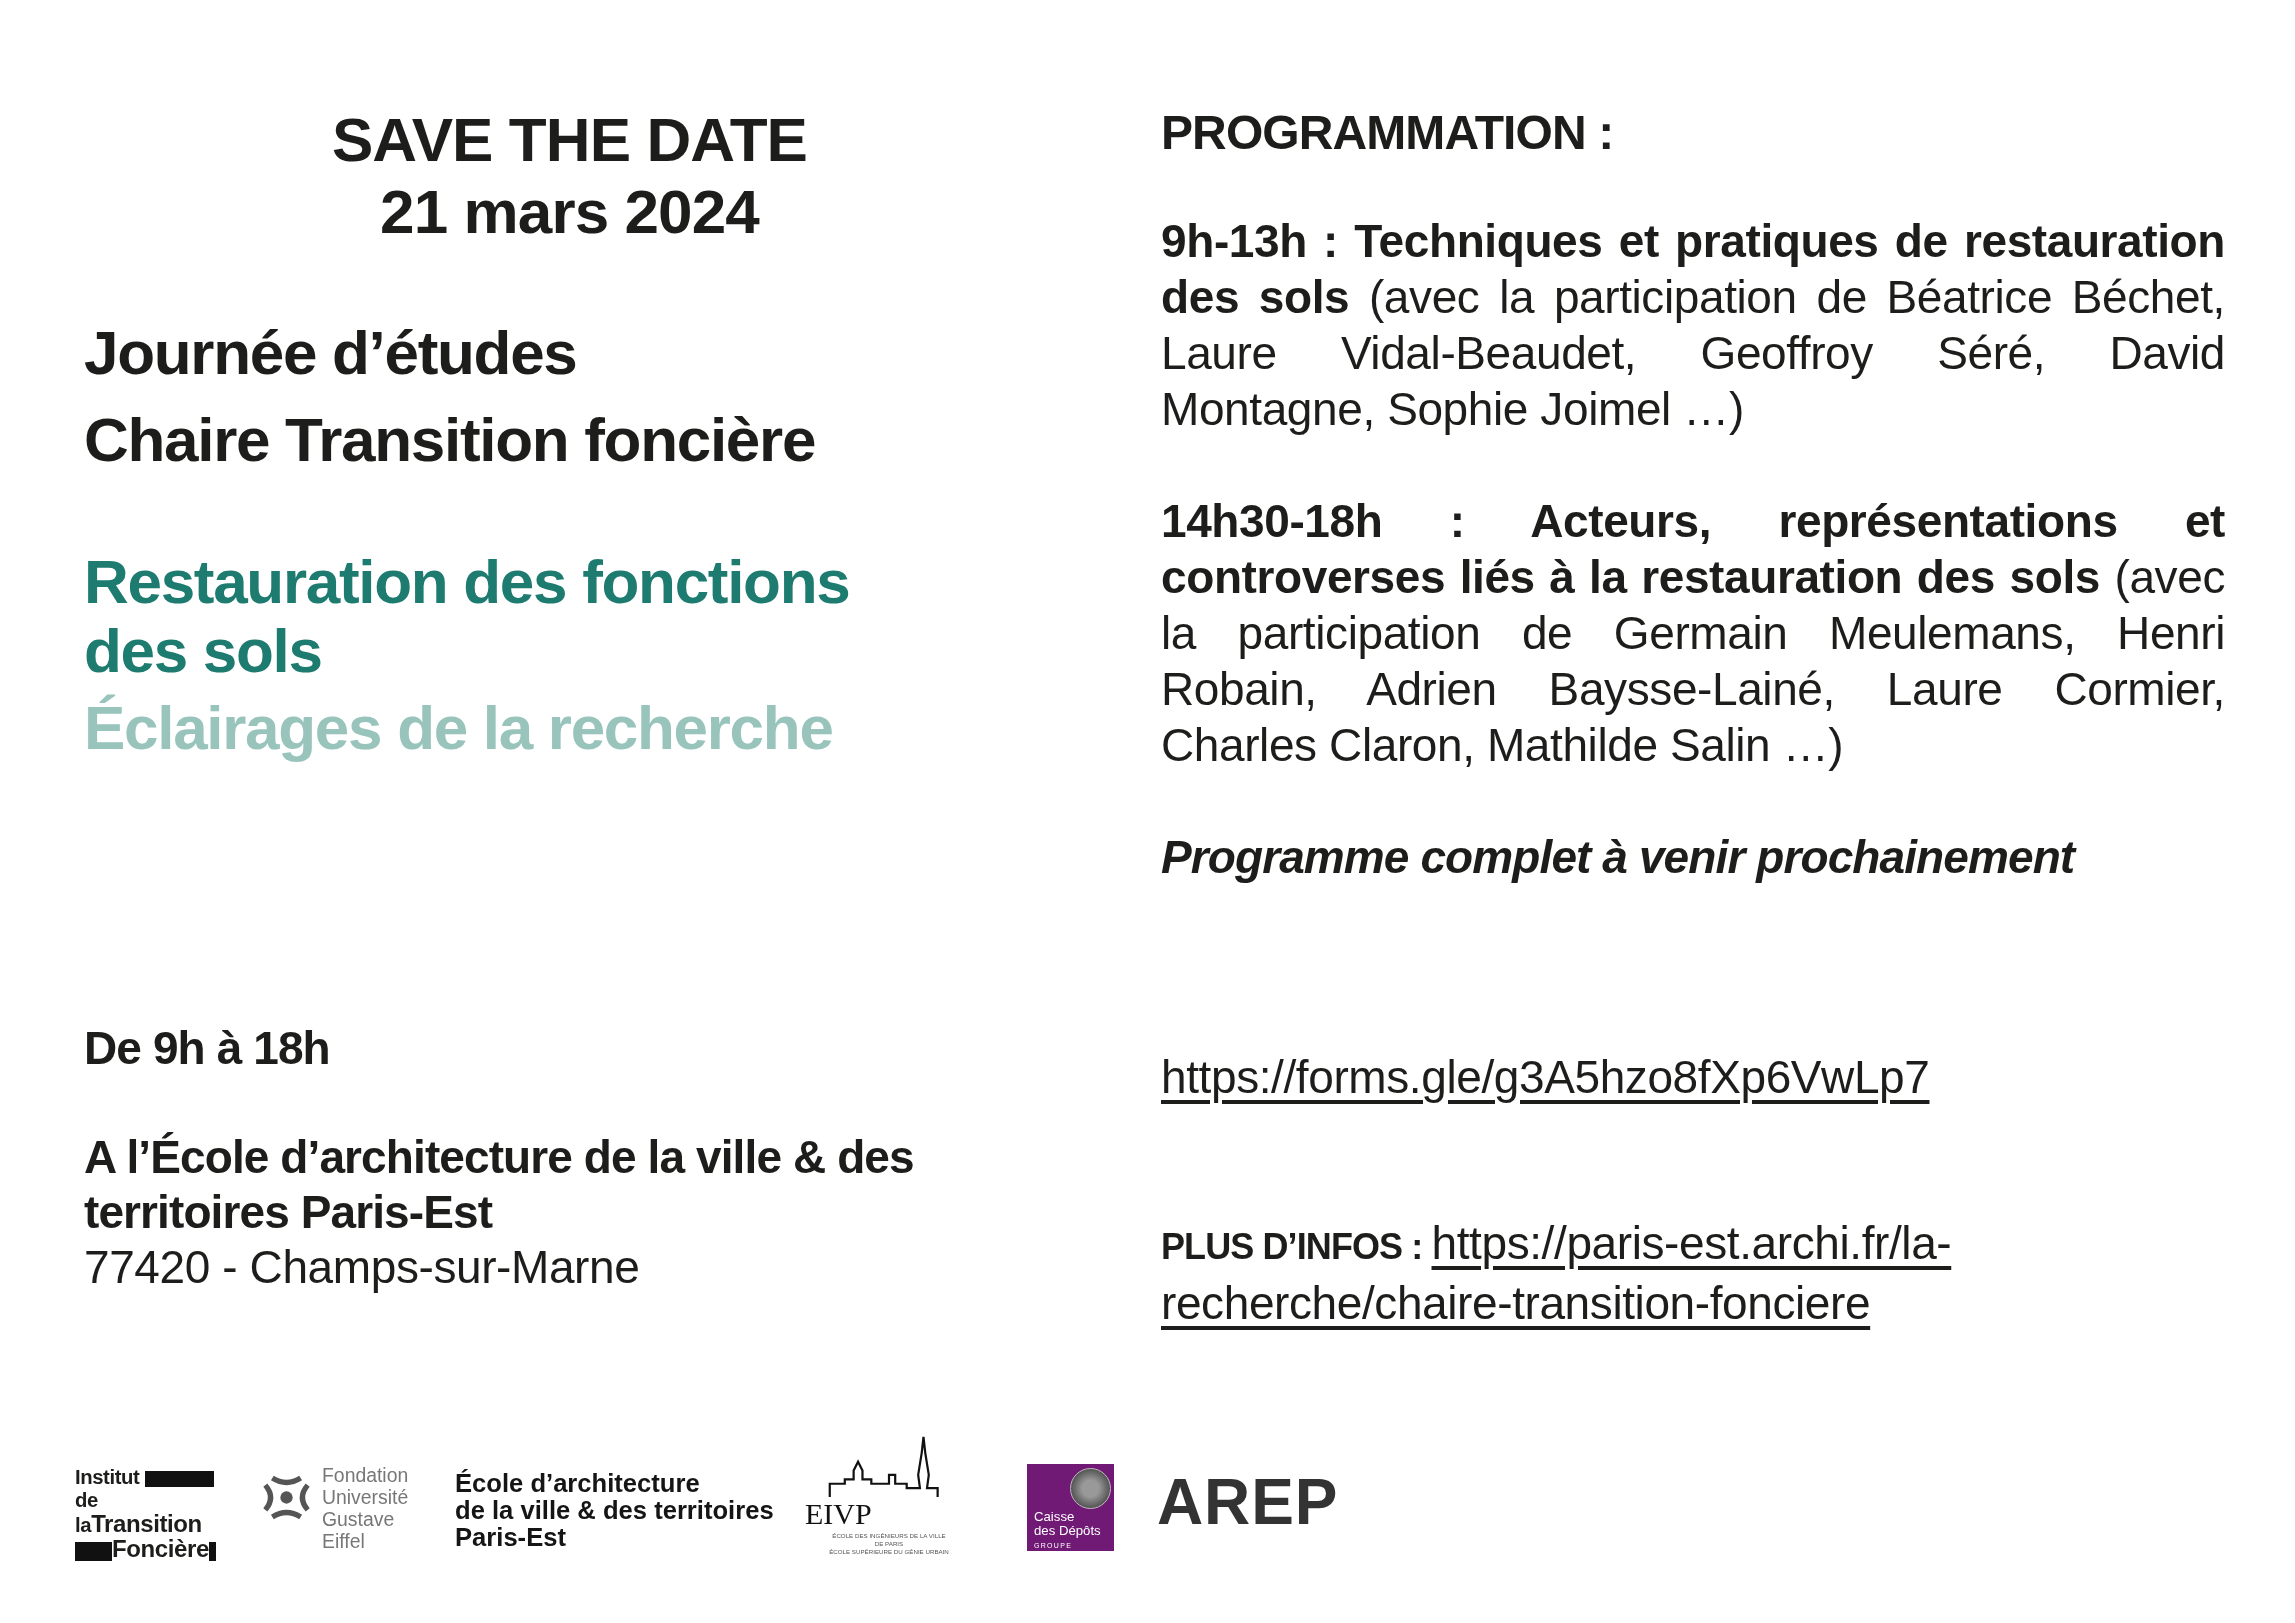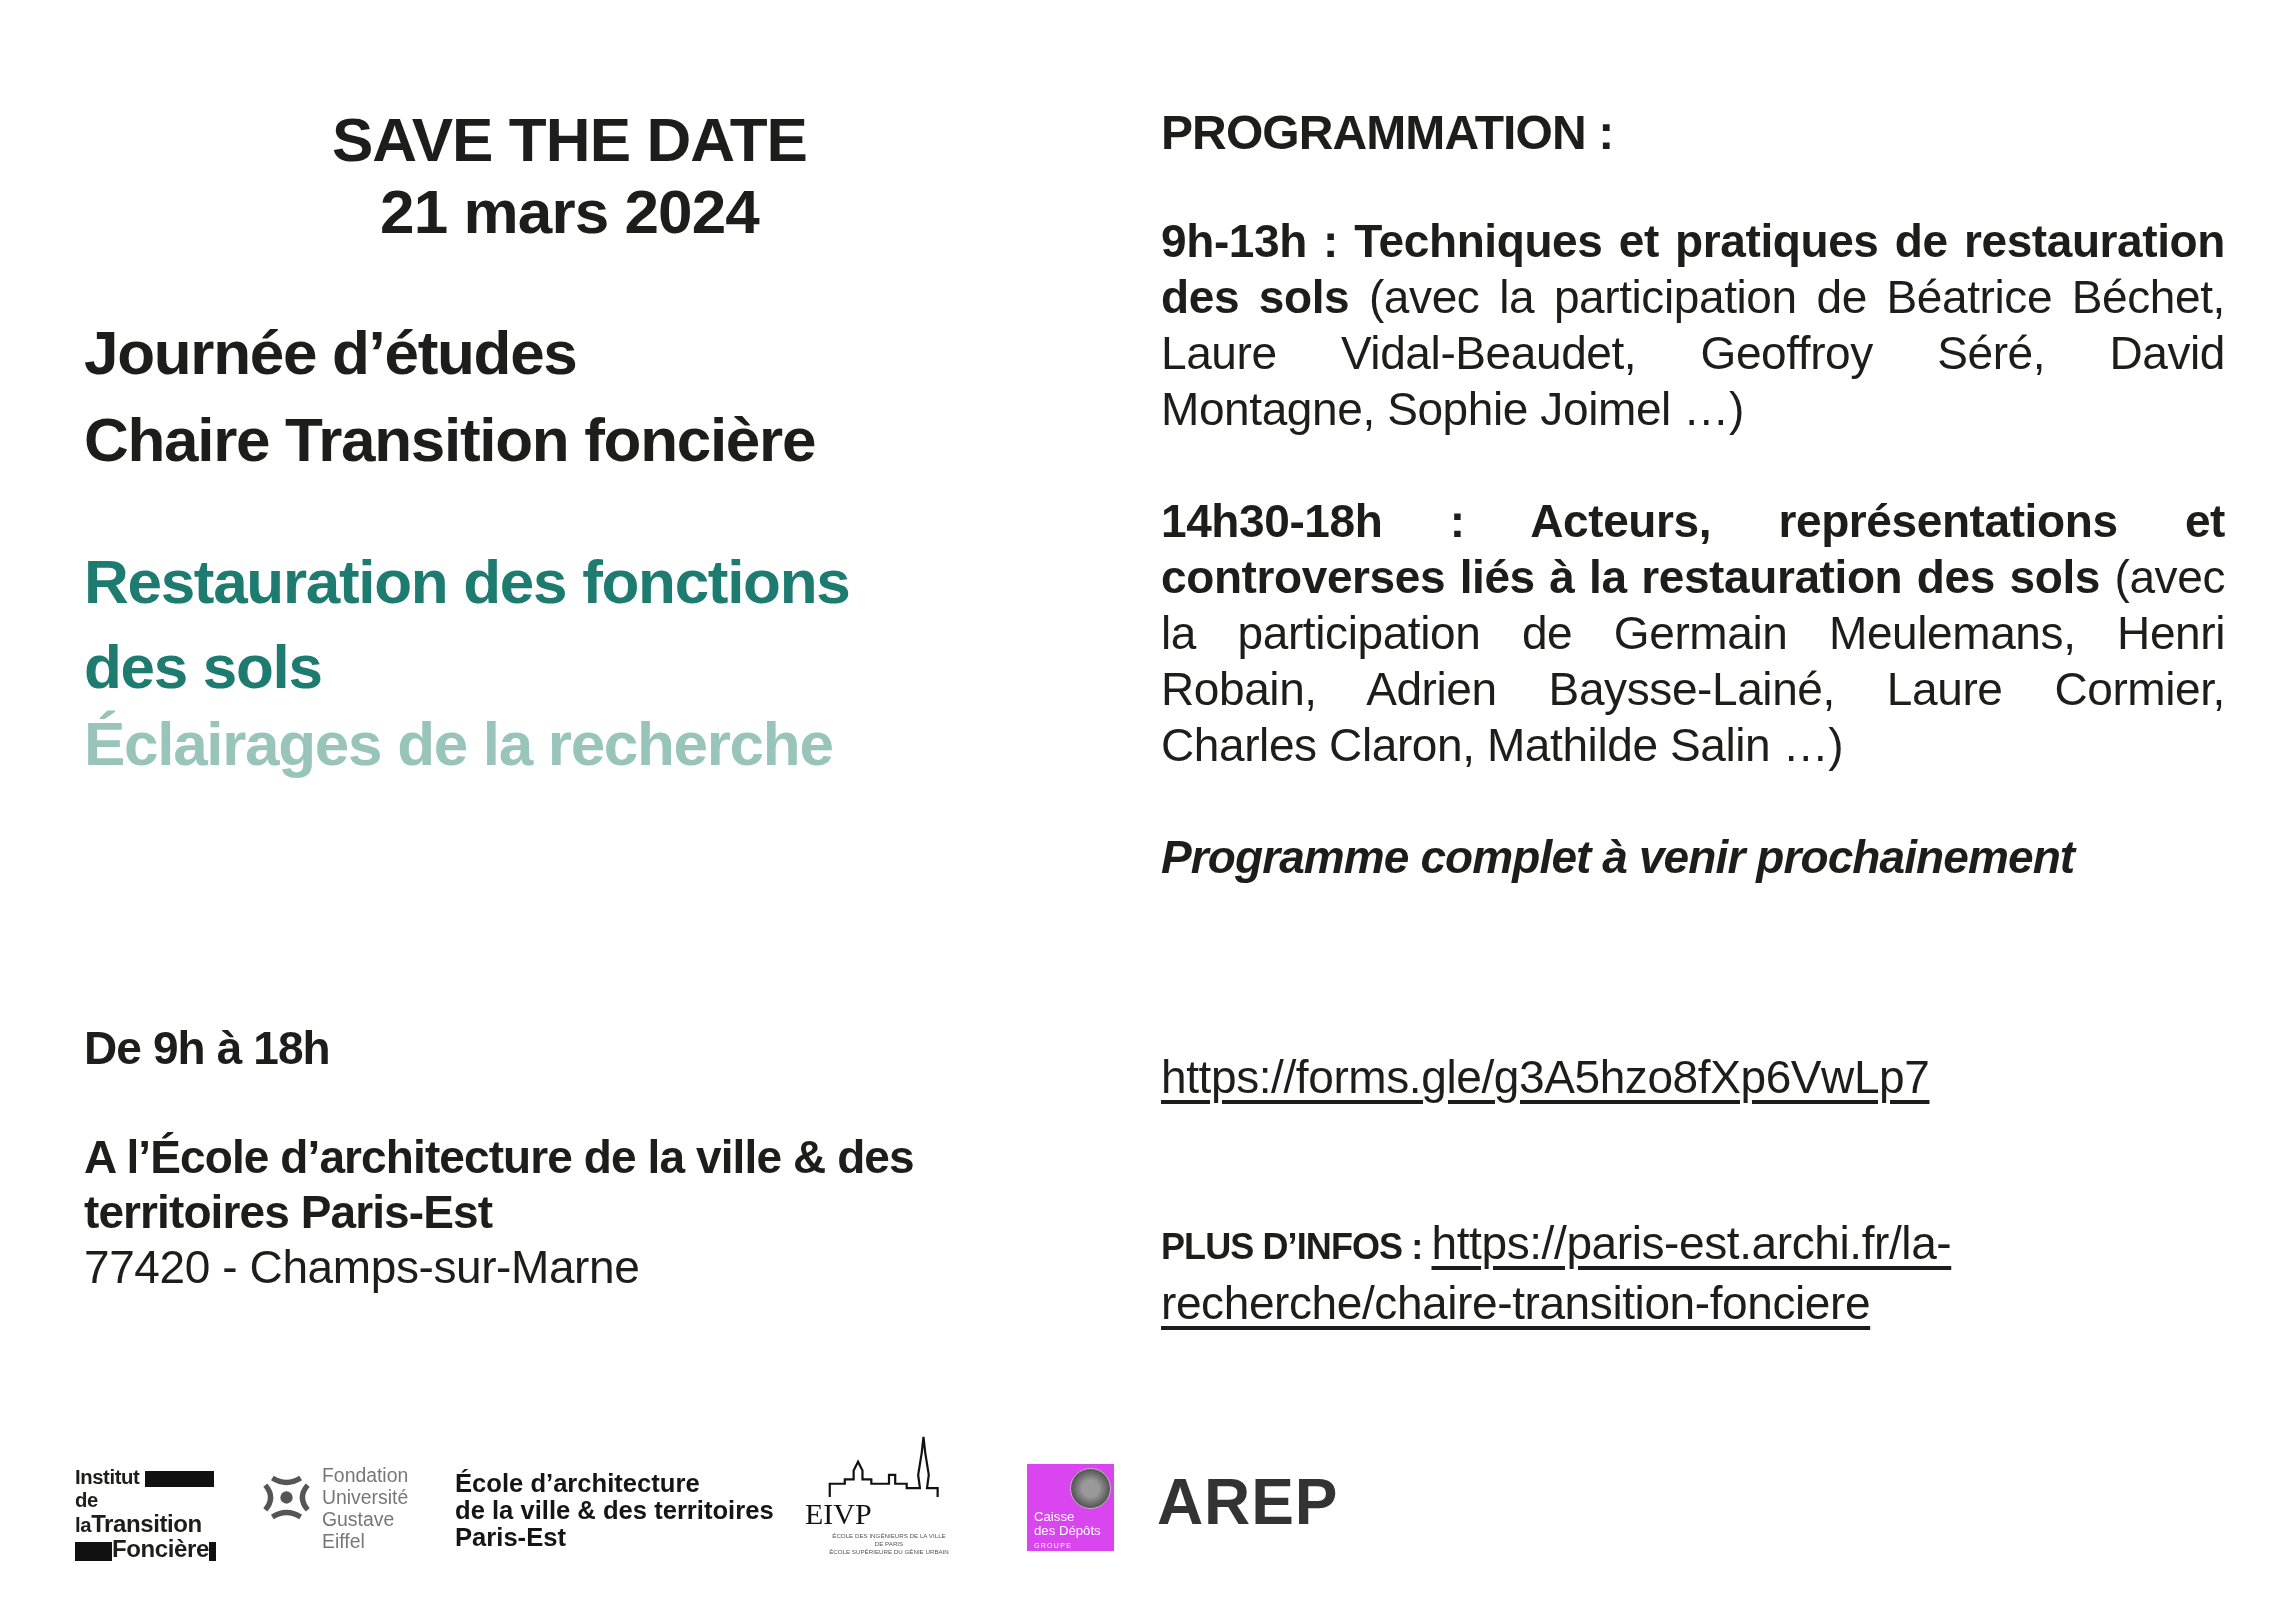--- a/index.html
+++ b/index.html
@@ -58,7 +58,7 @@
   <div class="journee">Journée d’études</div>
   <div class="journee" style="margin-top:16px">Chaire Transition foncière</div>
   <div class="teal">Restauration des fonctions</div>
-  <div class="teal" style="margin-top:16px">des sols</div>
+  <div class="teal" style="margin-top:0">des sols</div>
   <div class="lteal">Éclairages de la recherche</div>
 </div>
 

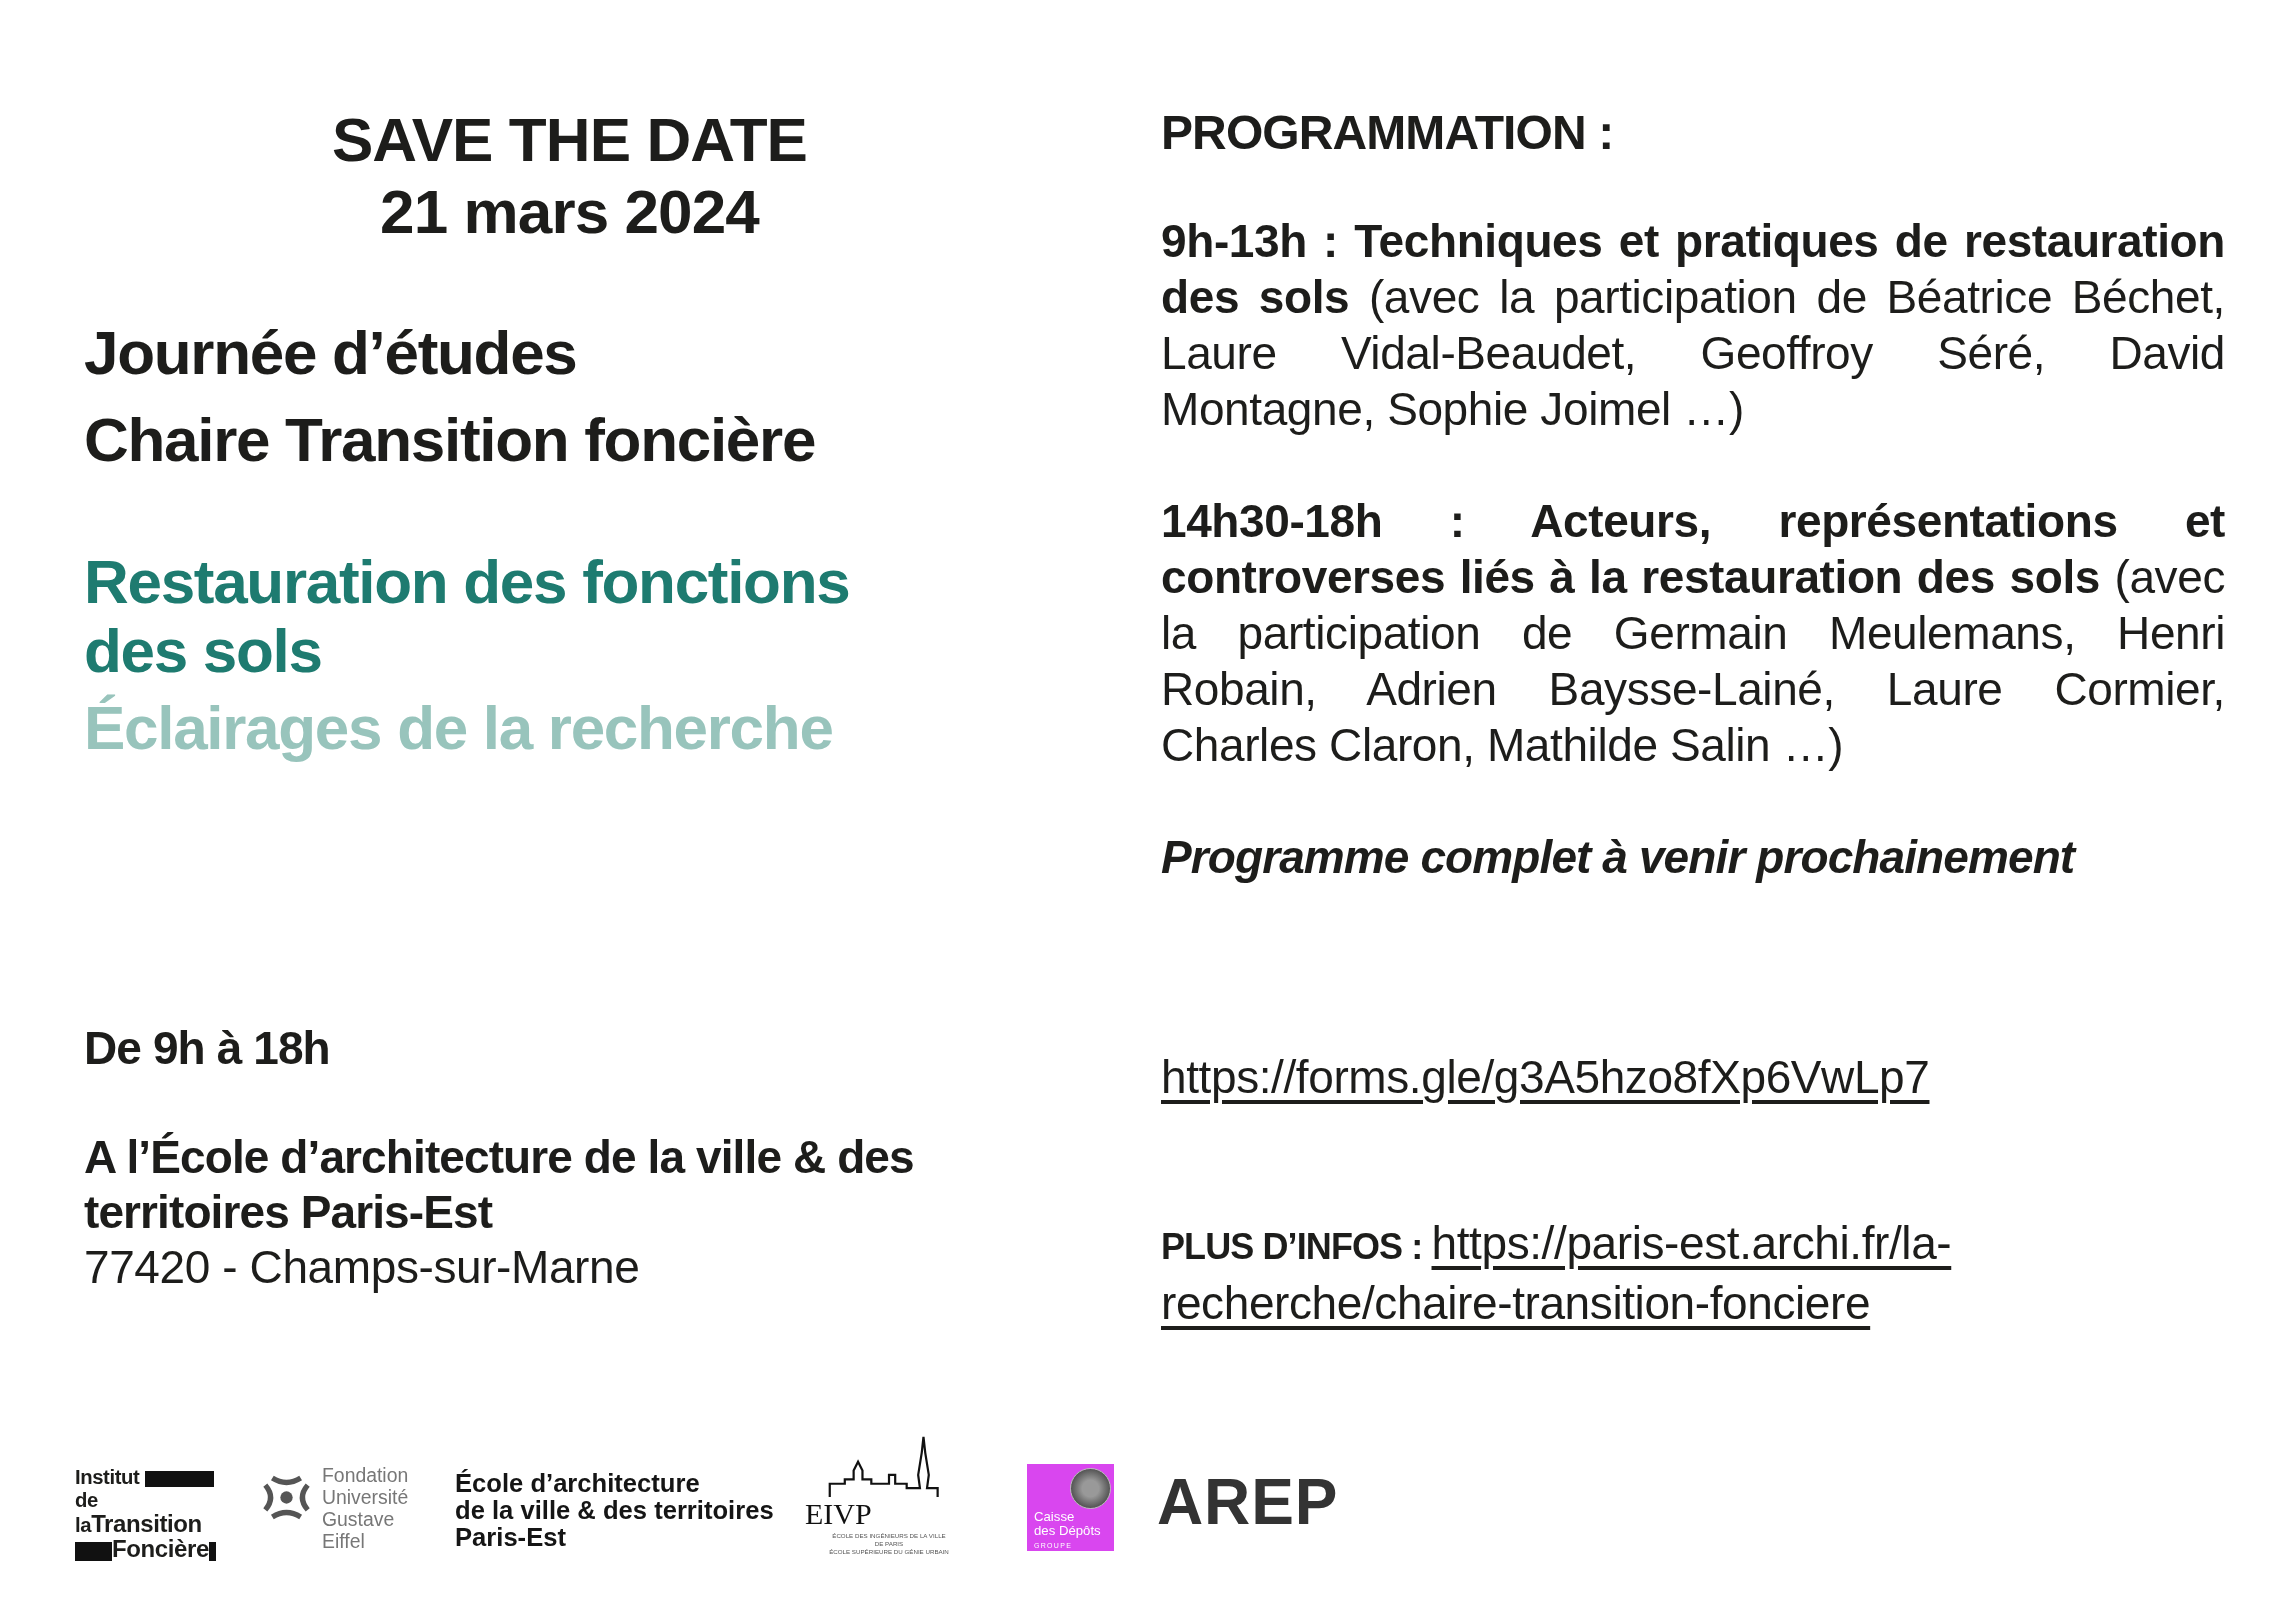--- a/index.html
+++ b/index.html
@@ -43,7 +43,7 @@
   #logo-fug .txt { position:absolute; left:62px; top:0; font-size:19.4px; line-height:22px; color:#777; width:124px; }
   #logo-ea { left:455px; top:1470px; font-size:25.6px; line-height:27px; font-weight:700; color:#151515; width:335px; }
   #logo-eivp { left:805px; top:1435px; width:168px; height:124px; }
-  #logo-cdc { left:1027px; top:1464px; width:87px; height:87px; background:#d946ef; color:#fff; }
+  #logo-cdc { left:1027px; top:1464px; width:87px; height:87px; background:#701a75; color:#fff; }
   #logo-cdc .t { position:absolute; left:7px; top:46px; font-size:13.2px; line-height:14px; }
   #logo-cdc .g { position:absolute; left:7px; top:78px; font-size:7px; letter-spacing:1.3px; }
   #logo-cdc .seal { position:absolute; right:3.5px; top:3.5px; width:39px; height:39px; border-radius:50%; border:1.8px solid #bbb; background:radial-gradient(circle,#999 30%,#555 70%); }

